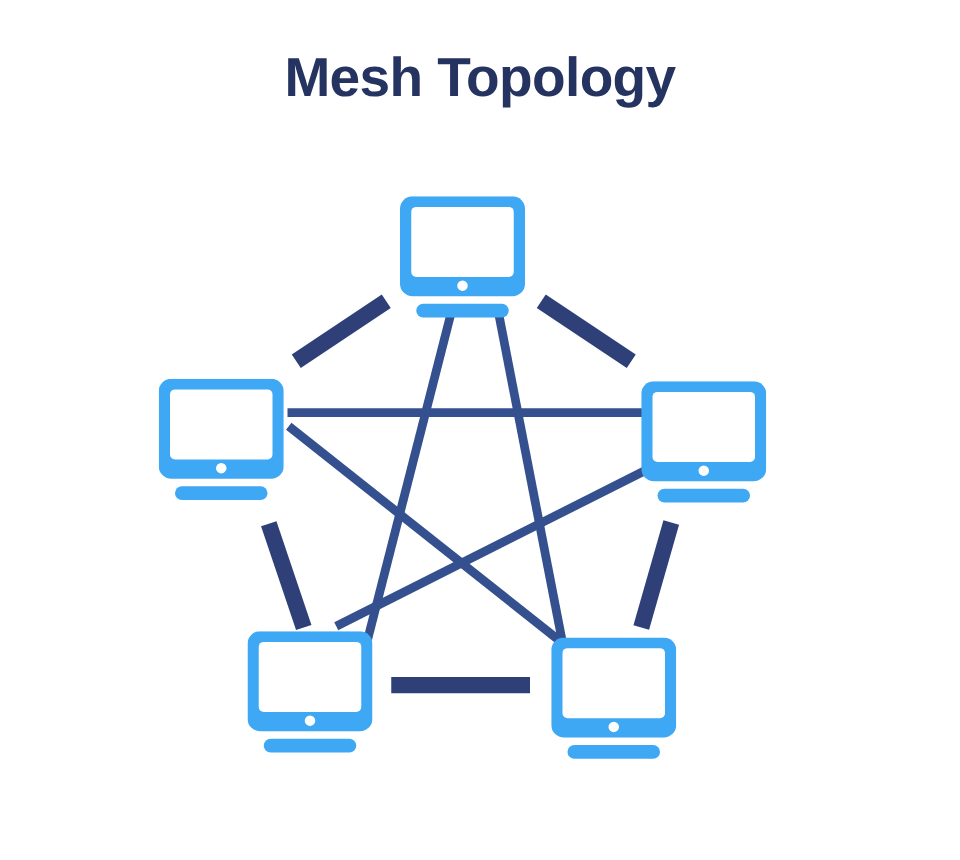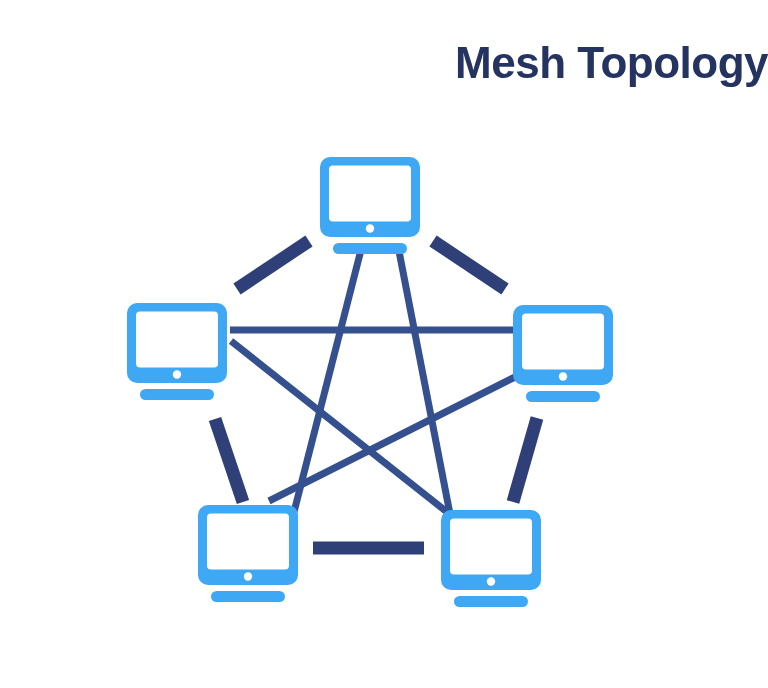--- a/index.html
+++ b/index.html
@@ -20,7 +20,7 @@
     top: 38px;
     left: 0;
     width: 100%;
-    text-align: right;
+    text-align: center;
     font-size: 44px;
     font-weight: 700;
     letter-spacing: -0.5px;

